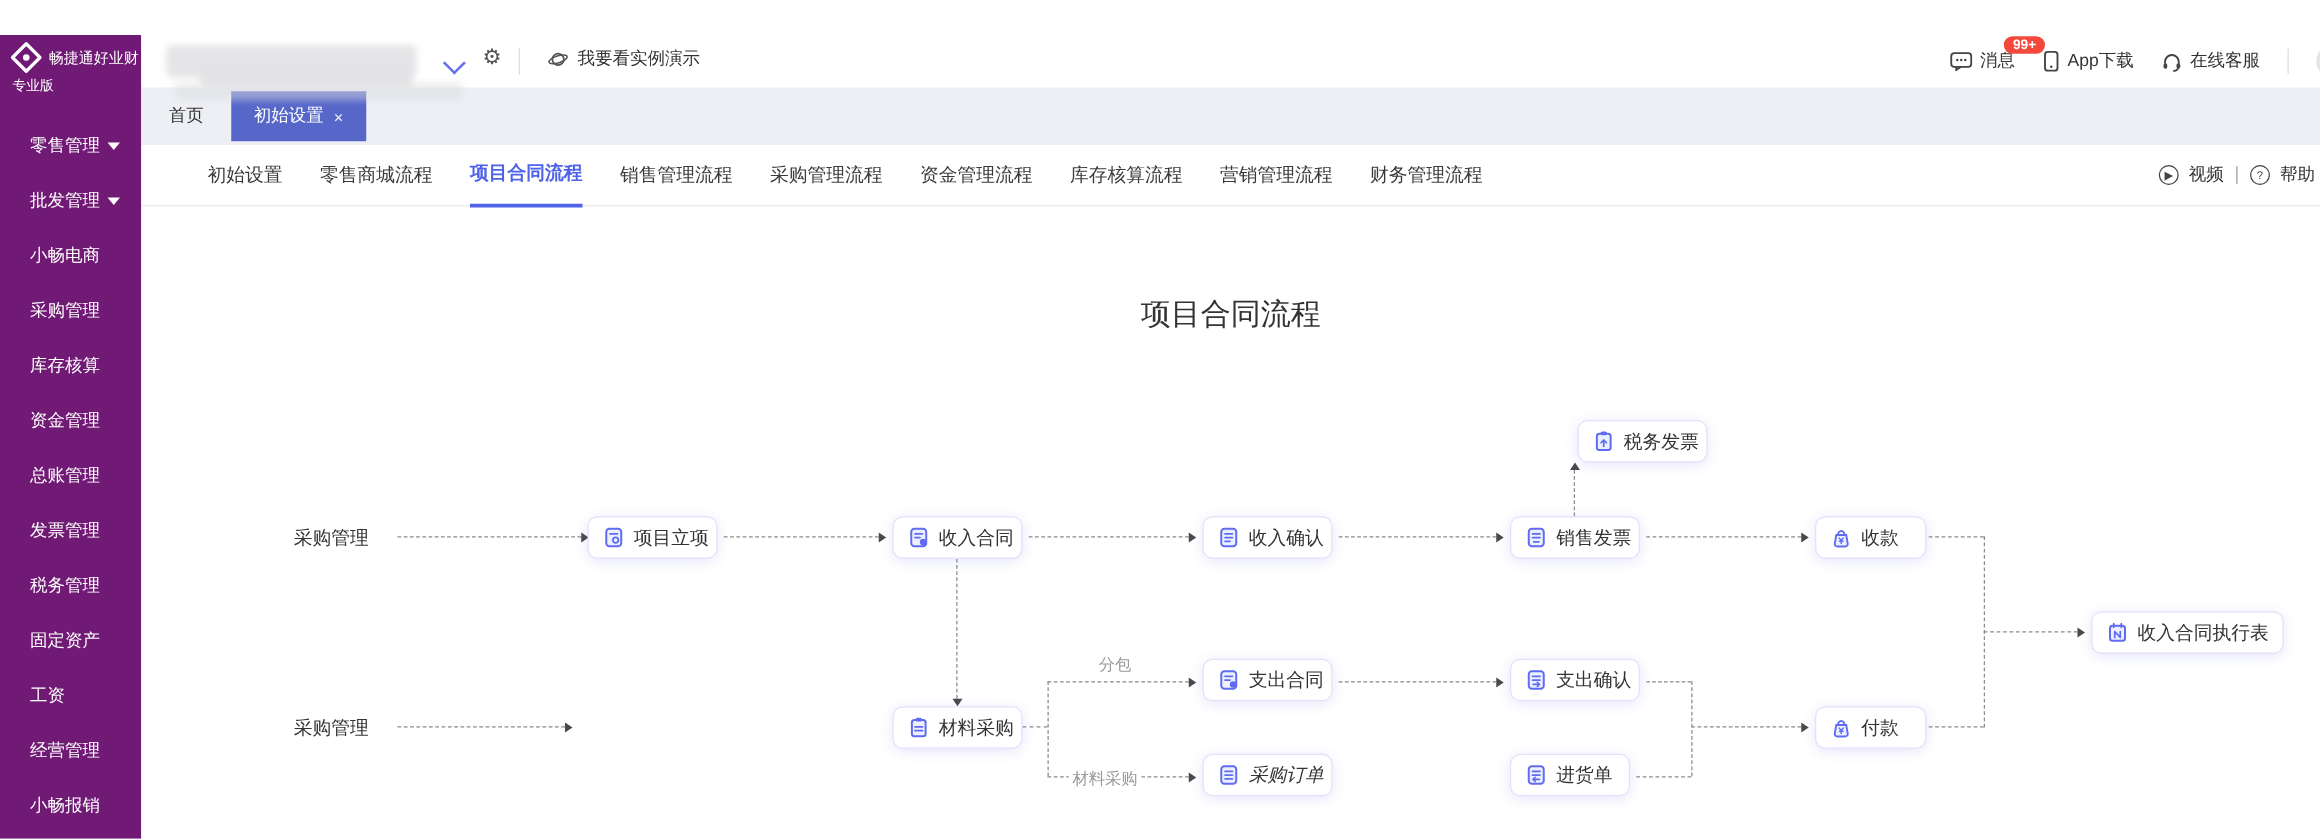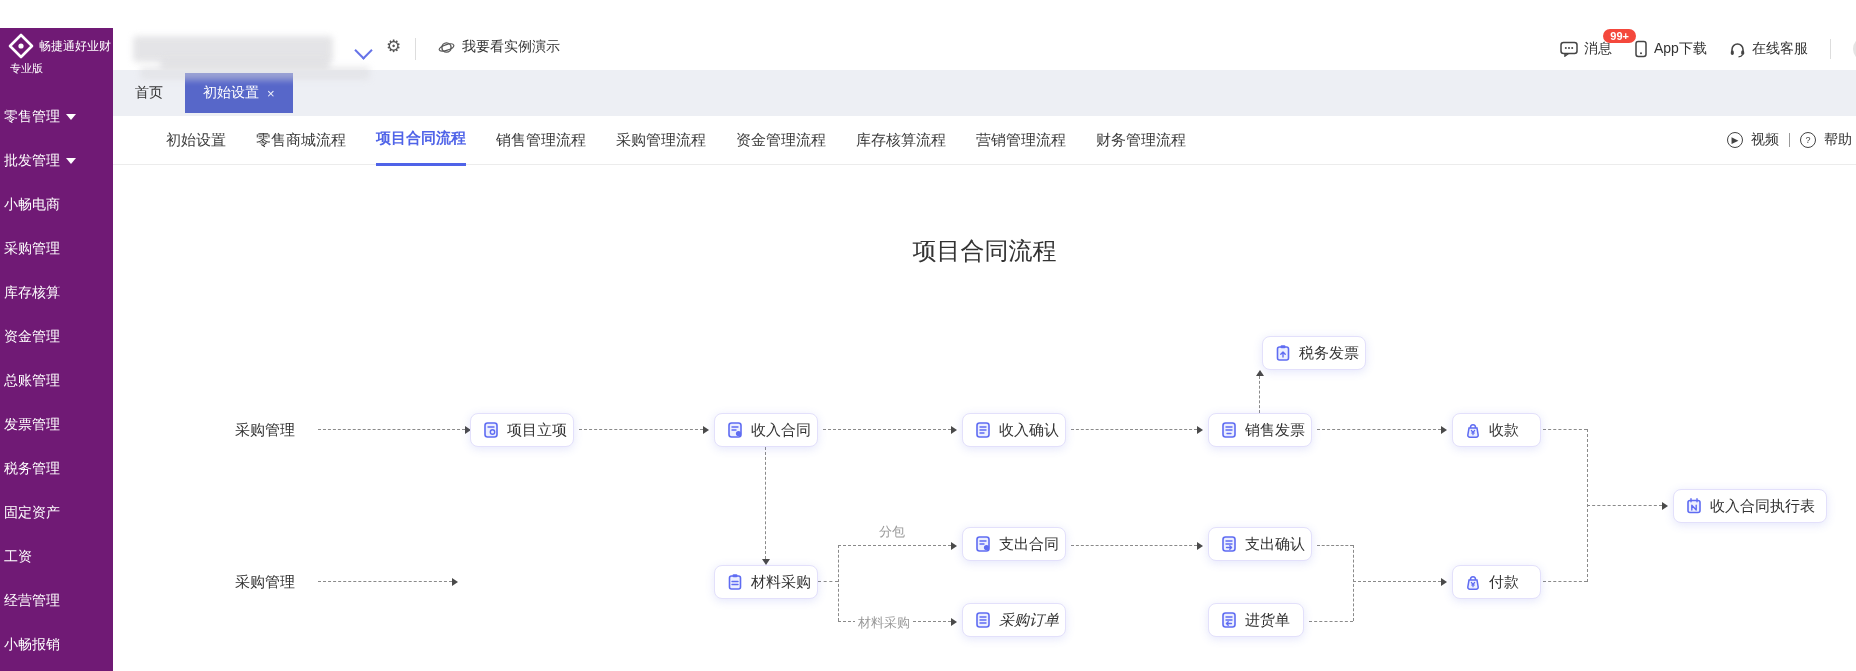--- a/index.html
+++ b/index.html
@@ -11,7 +11,7 @@
   .logo-title{color:#fff;font-size:12px;white-space:nowrap;}
   .logo-sub{position:absolute;left:10px;top:33px;color:#fff;font-size:11px;}
   .menu{position:absolute;left:0;top:66px;width:113px;}
-  .menu-item{height:44px;line-height:44px;padding-left:4px;color:#fff;font-size:14px;
+  .menu-item{height:44px;line-height:44px;padding-left:24px;color:#fff;font-size:14px;
              display:flex;align-items:center;gap:6px;cursor:pointer;white-space:nowrap;}
   .caret{width:0;height:0;border-left:5px solid transparent;border-right:5px solid transparent;
          border-top:6px solid #fff;display:inline-block;margin-top:2px;}

